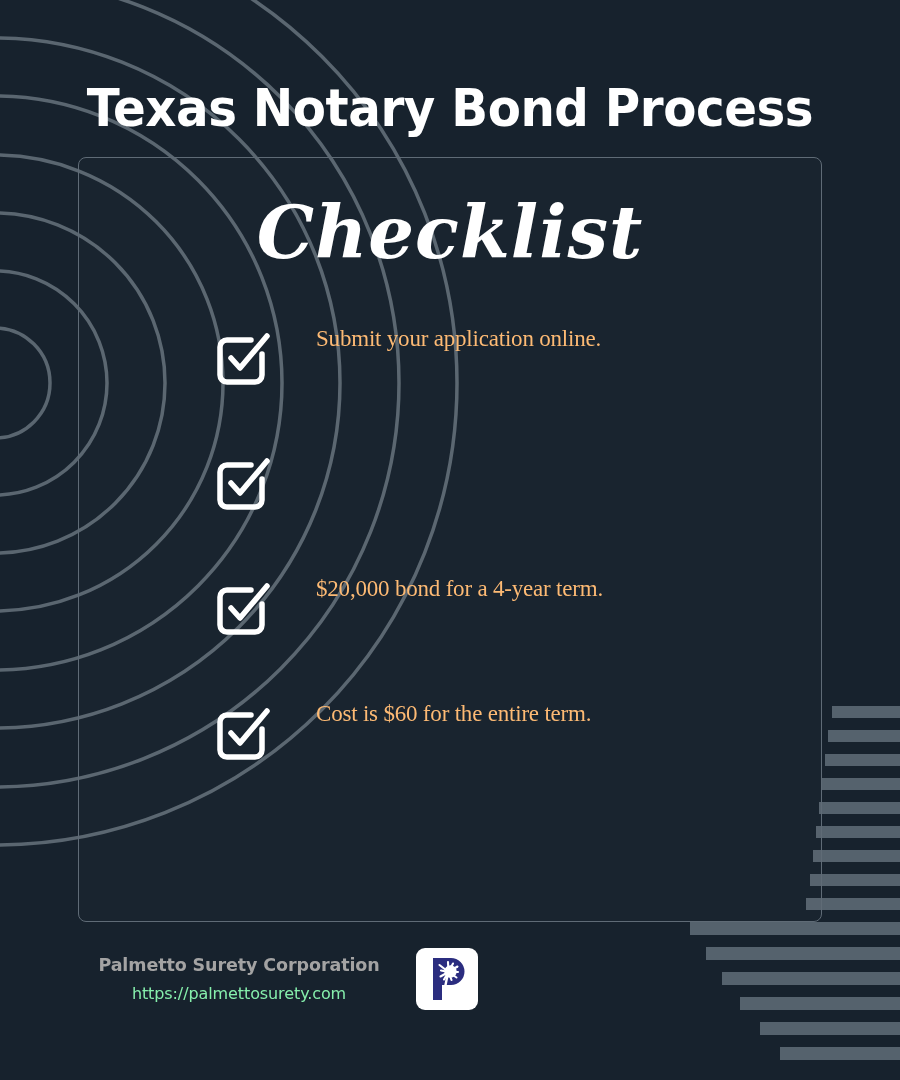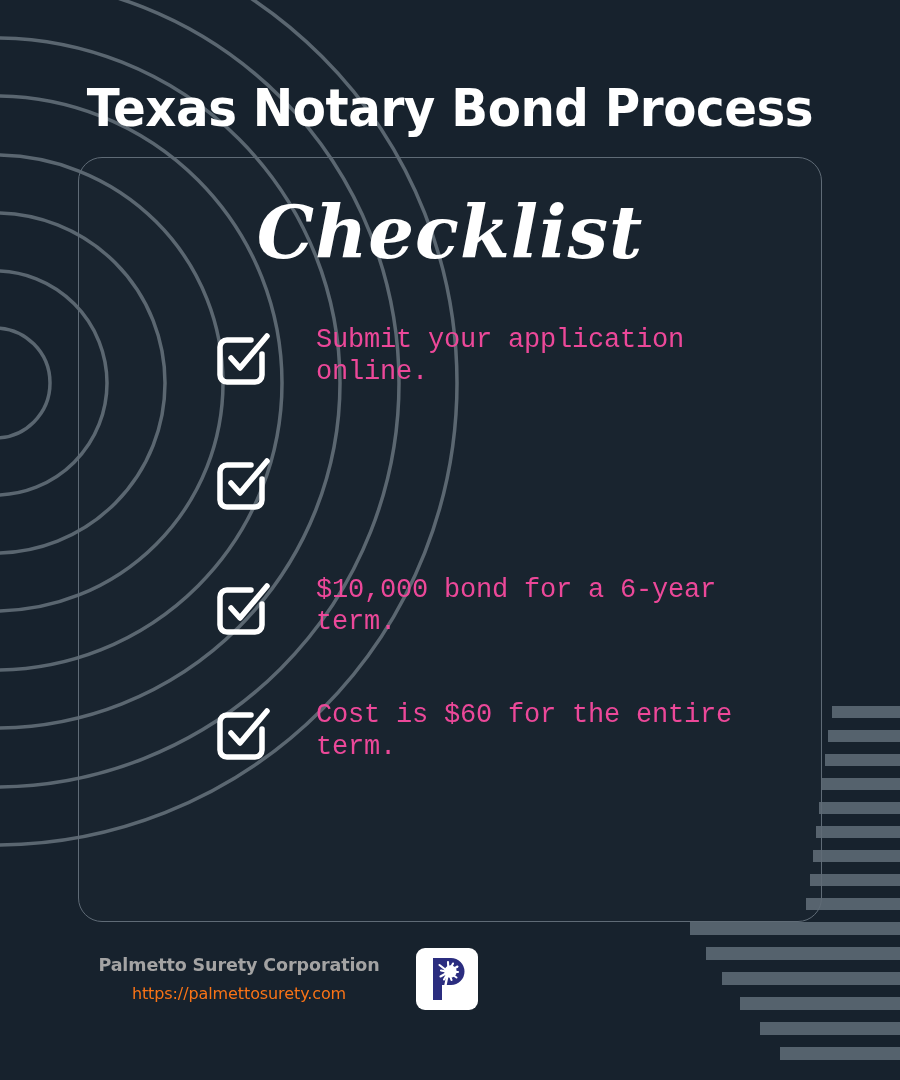--- a/index.html
+++ b/index.html
@@ -45,7 +45,7 @@
     left:78px; top:157px;
     width:744px; height:765px;
     border:1.5px solid #5f6b76;
-    border-radius:24px;
+    border-radius:8px;
     background:rgba(255,255,255,0.012);
   }
 

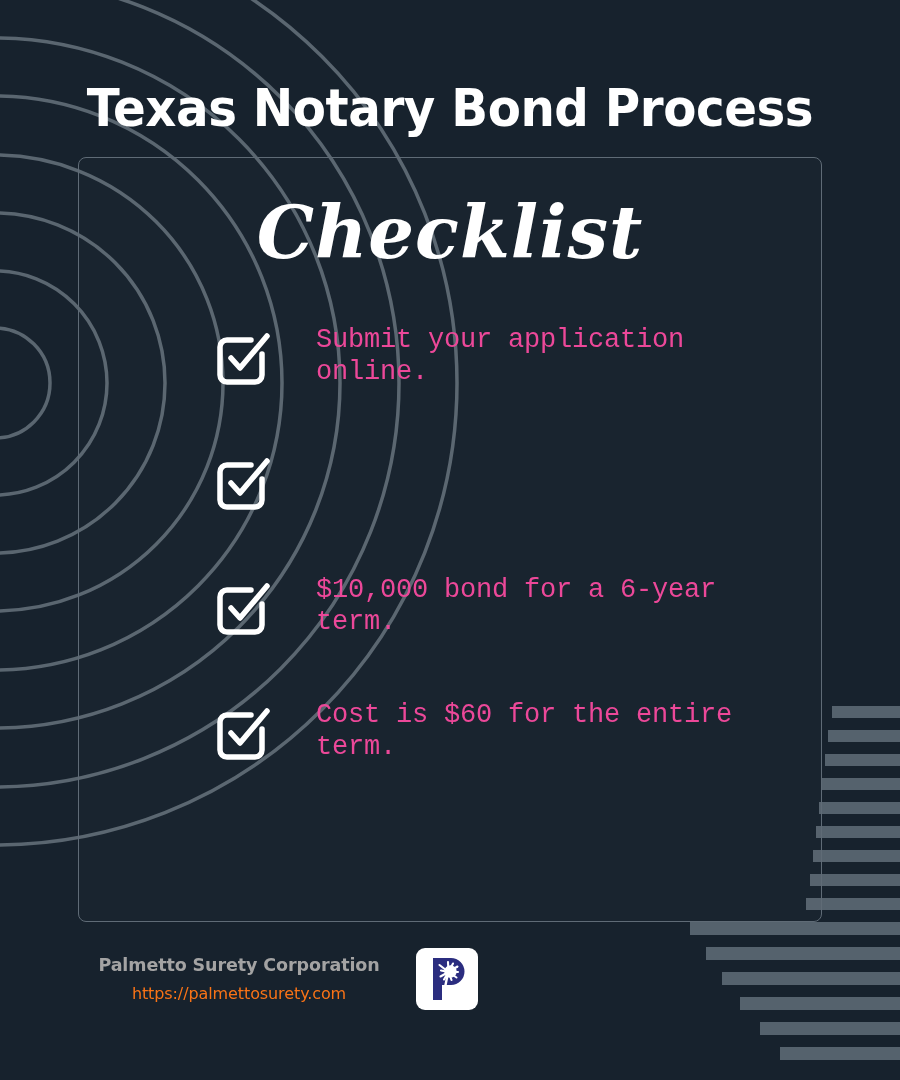--- a/index.html
+++ b/index.html
@@ -83,10 +83,10 @@
   .check-icon svg { display:block; width:58px; height:58px; overflow:visible; }
 
   .item-text {
-    font-family:Liberation Mono, monospace;
-    font-size:27px;
+    font-family:Liberation Serif, serif;
+    font-size:23px;
     line-height:1.18;
-    color:#ec4899;
+    color:#fdba74;
     letter-spacing:-0.2px;
     max-width:420px;
     padding-top:2px;

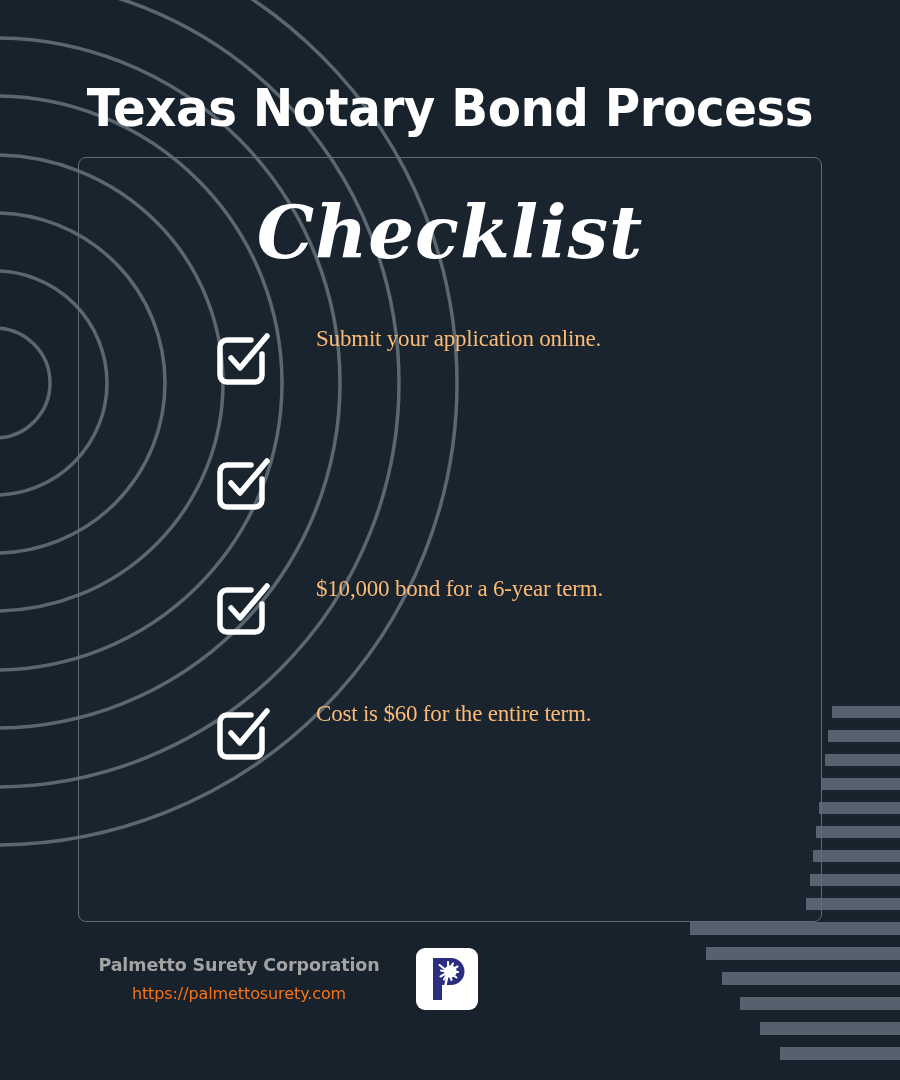--- a/index.html
+++ b/index.html
@@ -213,7 +213,7 @@
           <path d="M16 28 L25 38 L52 6" fill="none" stroke="#ffffff" stroke-width="5.5" stroke-linecap="round" stroke-linejoin="round"></path>
         </svg>
       </span>
-      <span class="item-text">$10,000 bond for a 6-year term.</span>
+      <span class="item-text">$20,000 bond for a 4-year term.</span>
     </div>
 
     <div class="checklist-item">

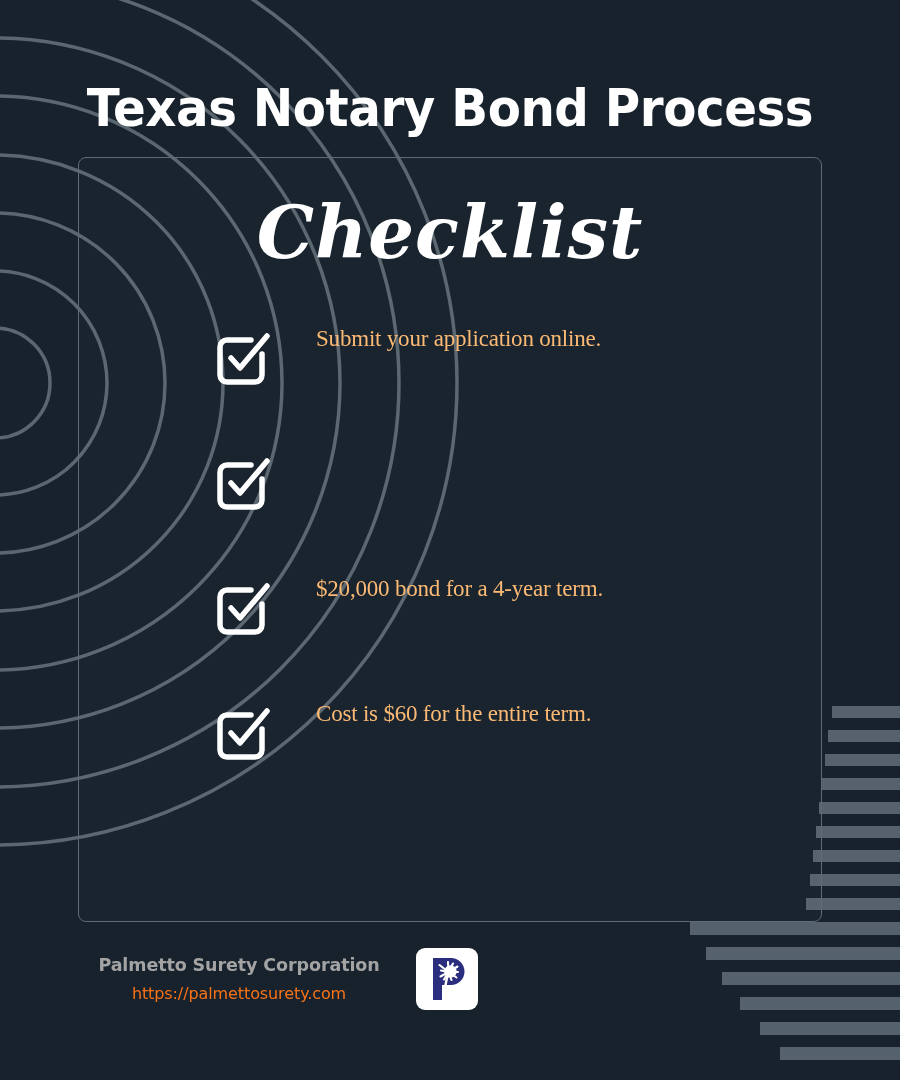--- a/index.html
+++ b/index.html
@@ -120,7 +120,7 @@
     margin-top:9px;
     font-family:"DejaVu Sans", sans-serif;
     font-size:16px;
-    color:#f97316;
+    color:#86efac;
     letter-spacing:-0.1px;
     white-space:nowrap;
   }

